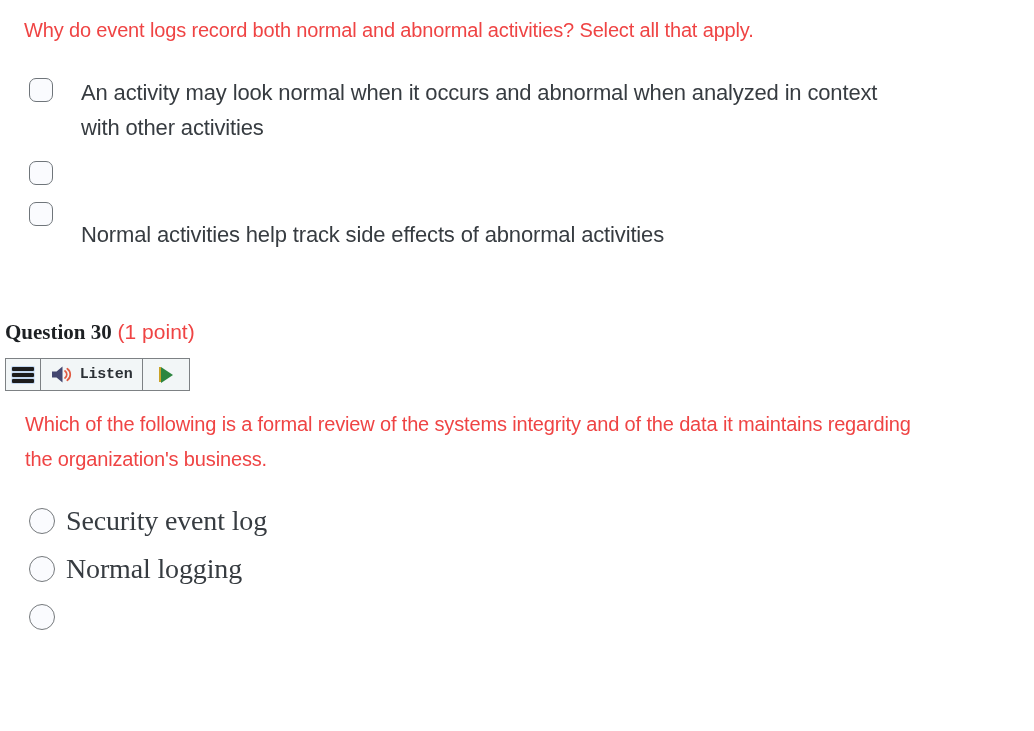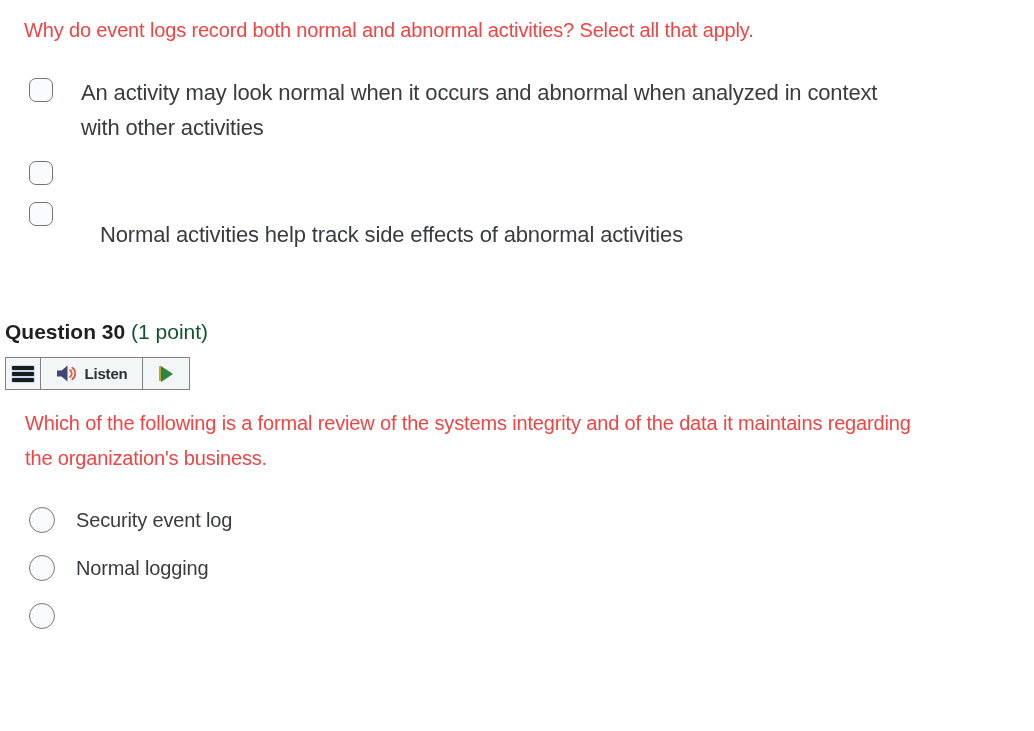--- a/index.html
+++ b/index.html
@@ -28,7 +28,7 @@
   .opt-row { display: flex; align-items: flex-start; margin-left: 29px; }
   .opt-row.r1 { margin-top: 27px; }
   .opt-row.r2 { margin-top: 13px; }
-  .opt-row.r3 { margin-top: 17px; gap: 19px; }
+  .opt-row.r3 { margin-top: 17px; }
   .checkbox {
     flex: 0 0 auto;
     width: 24px; height: 24px;

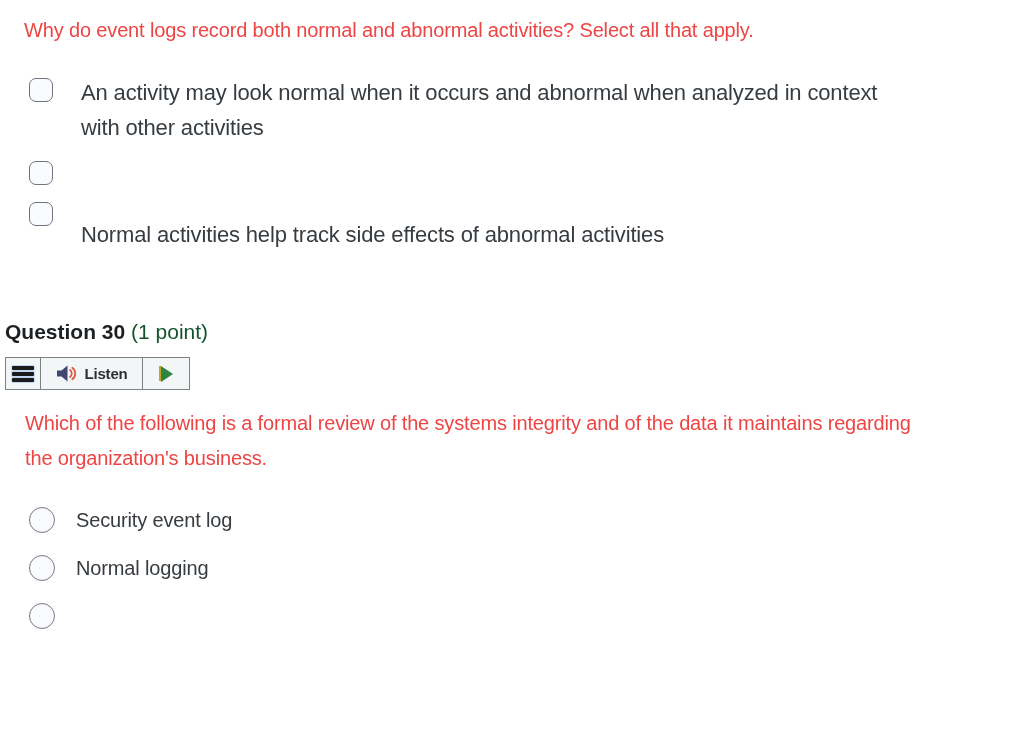--- a/index.html
+++ b/index.html
@@ -55,7 +55,7 @@
     font-size: 21px;
     line-height: 27px;
   }
-  .q-num  { font-weight: bold; color: #1d2023; }
+  .q-num  { font-weight: bold; color: #1d2023; font-family: Liberation Serif, serif; }
   .q-points { font-weight: normal; color: #14532d; }
 
   

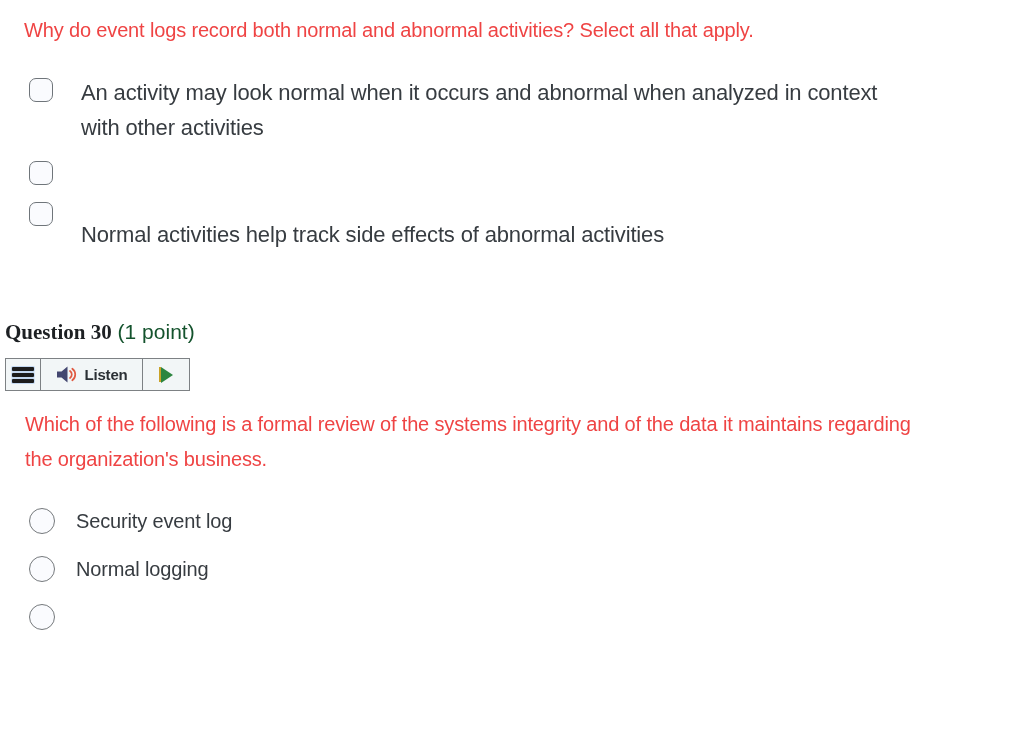--- a/index.html
+++ b/index.html
@@ -56,7 +56,7 @@
     line-height: 27px;
   }
   .q-num  { font-weight: bold; color: #1d2023; font-family: Liberation Serif, serif; }
-  .q-points { font-weight: normal; color: #14532d; }
+  .q-points { font-weight: normal; color: #ef4444; }
 
   
   .rs-toolbar {

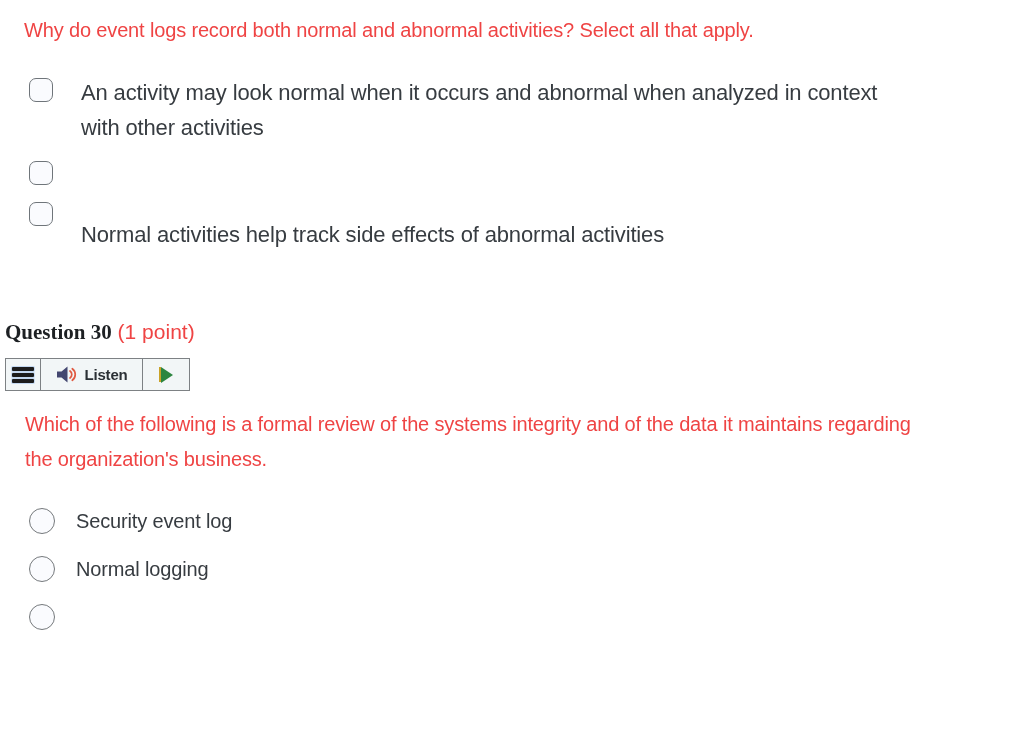--- a/index.html
+++ b/index.html
@@ -80,7 +80,7 @@
     height: 100%;
   }
   .rs-menu   { width: 35px; }
-  .rs-listen { width: 103px; gap: 8px; }
+  .rs-listen { width: 103px; gap: 8px; font-family: Liberation Mono, monospace; }
   .rs-play   { width: 46px; border-right: none; }
 
   .hamburger { display: flex; flex-direction: column; gap: 2px; }

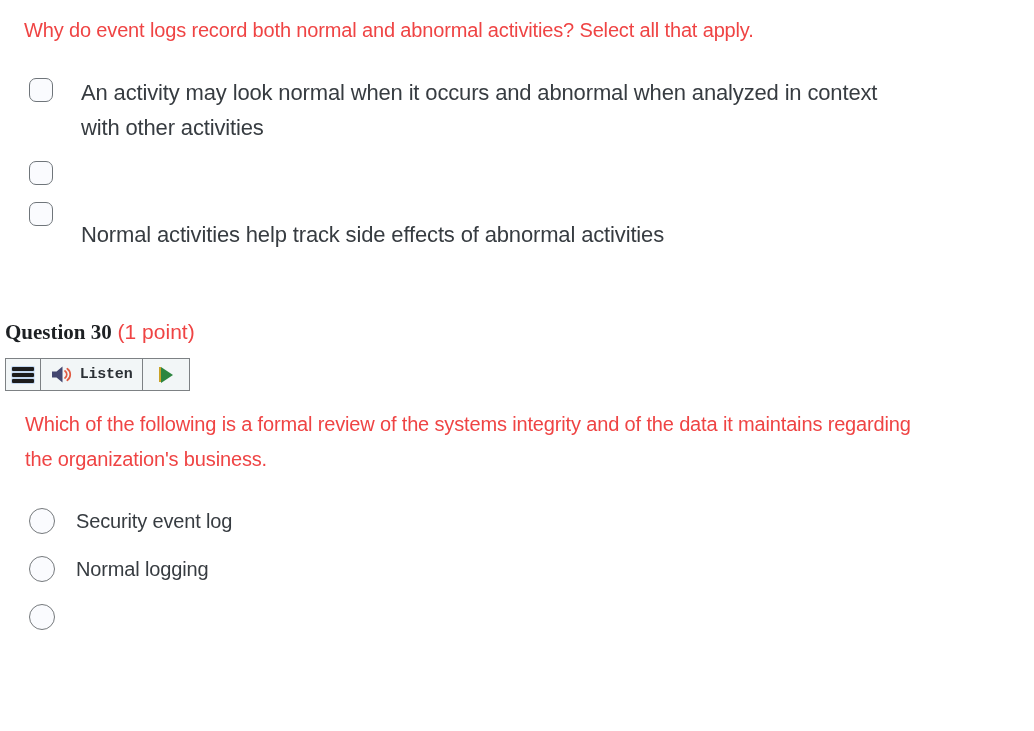--- a/index.html
+++ b/index.html
@@ -123,11 +123,12 @@
     cursor: pointer;
   }
   .radio-label {
-    margin-left: 21px;
-    font-size: 20px;
+    margin-left: 11px;
+    font-size: 28px;
     letter-spacing: -0.15px;
     cursor: pointer;
     white-space: nowrap;
+    font-family: Liberation Serif, serif;
   }
 </style>
 </head>

